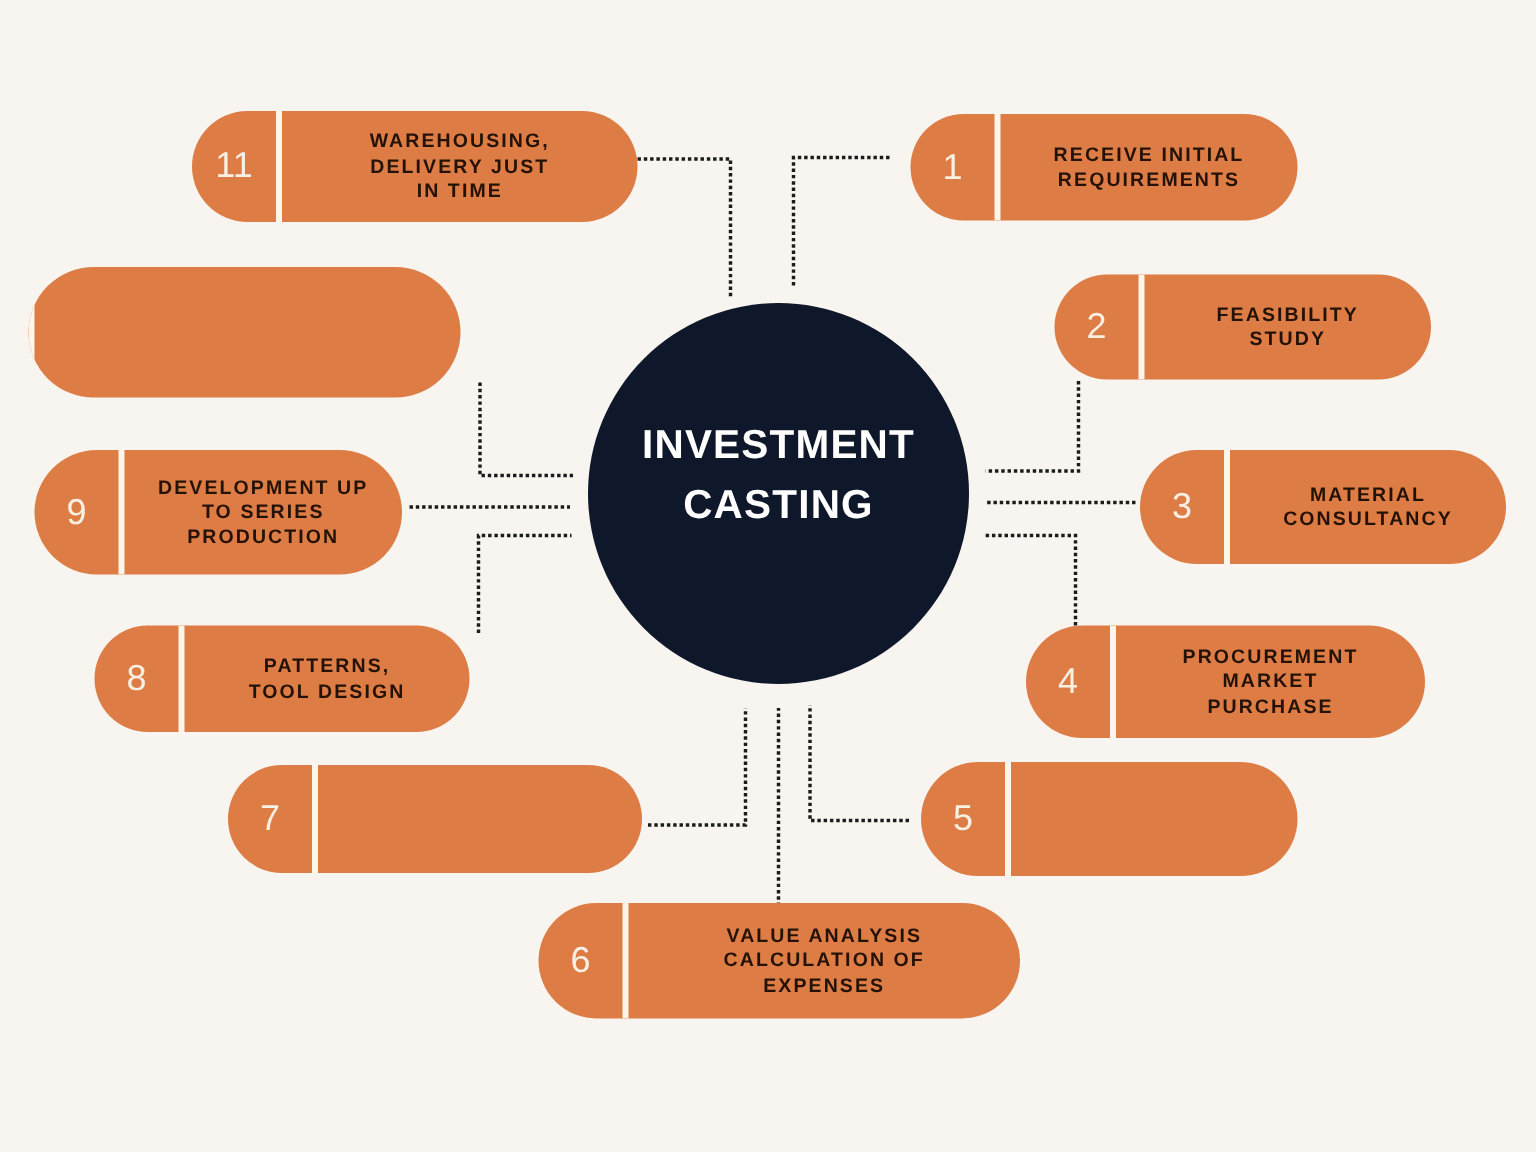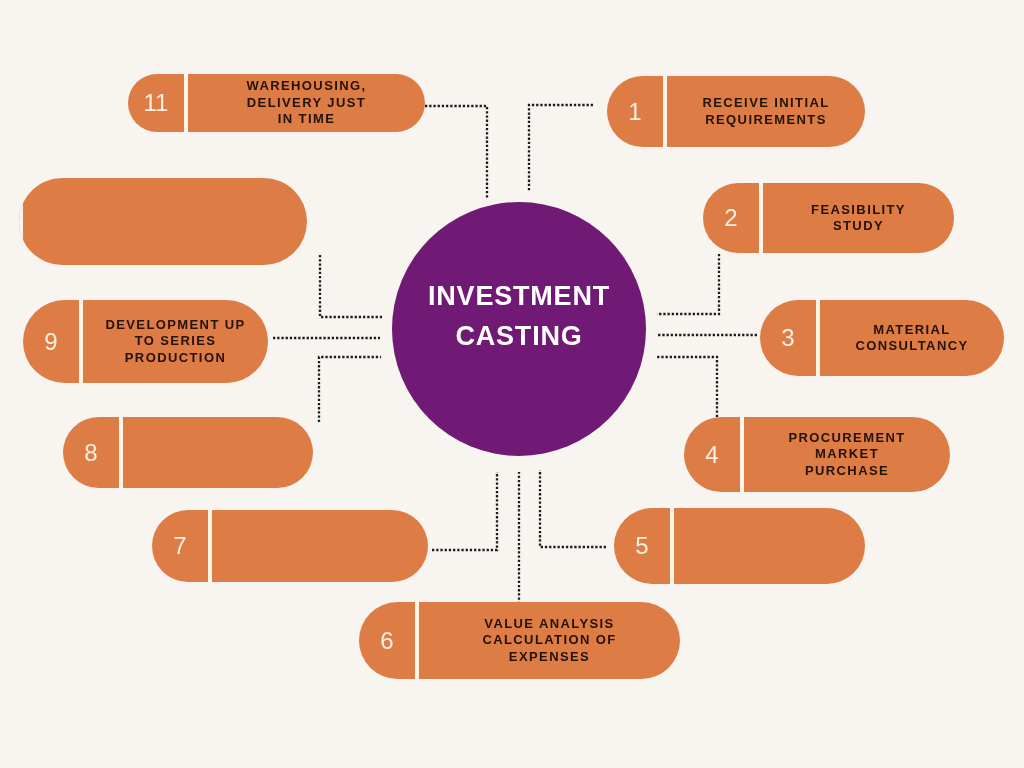--- a/index.html
+++ b/index.html
@@ -87,7 +87,7 @@
   .p8  { left: 63px;  top: 417px; width: 250px; height: 71px; }
   .p9  { left: 23px;  top: 300px; width: 245px; height: 83px; }
   .p10 { left: 19px;  top: 178px; width: 288px; height: 87px; }
-  .p11 { left: 128px; top: 74px;  width: 297px; height: 58px; }
+  .p11 { left: 128px; top: 74px;  width: 297px; height: 74px; }
 </style>
 </head>
 <body>

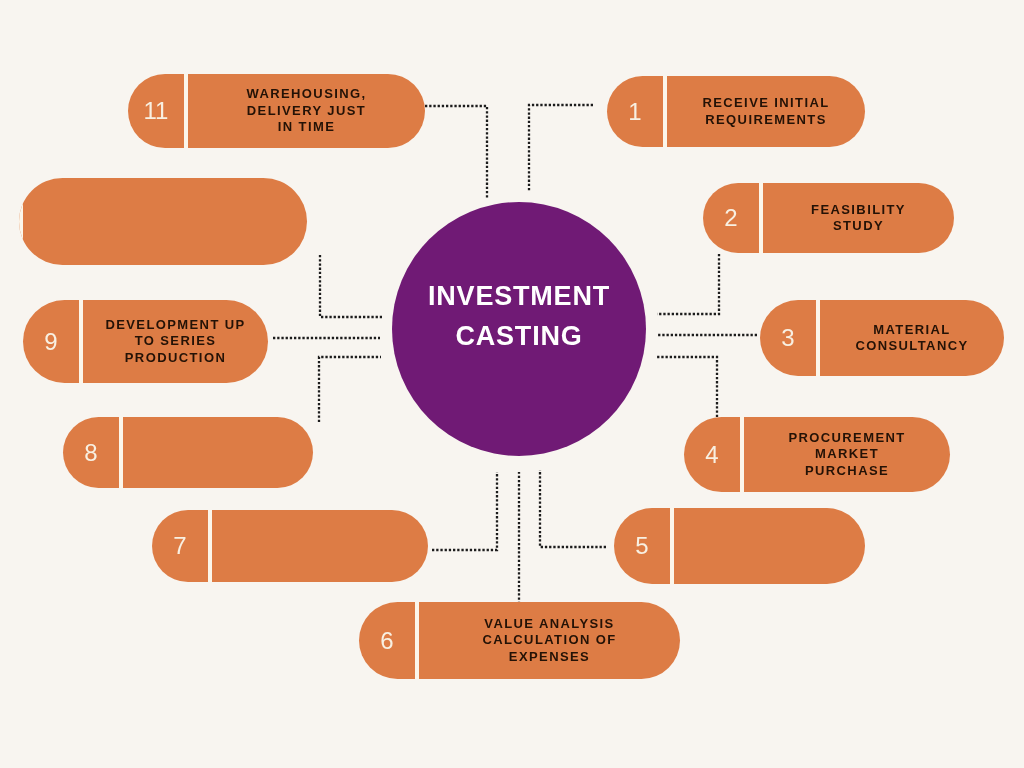--- a/index.html
+++ b/index.html
@@ -30,7 +30,7 @@
     left: 392px; top: 202px;
     width: 254px; height: 254px;
     border-radius: 50%;
-    background: #701a75;
+    background: #0f172a;
     display: flex; align-items: center; justify-content: center;
   }
   .circle-label {

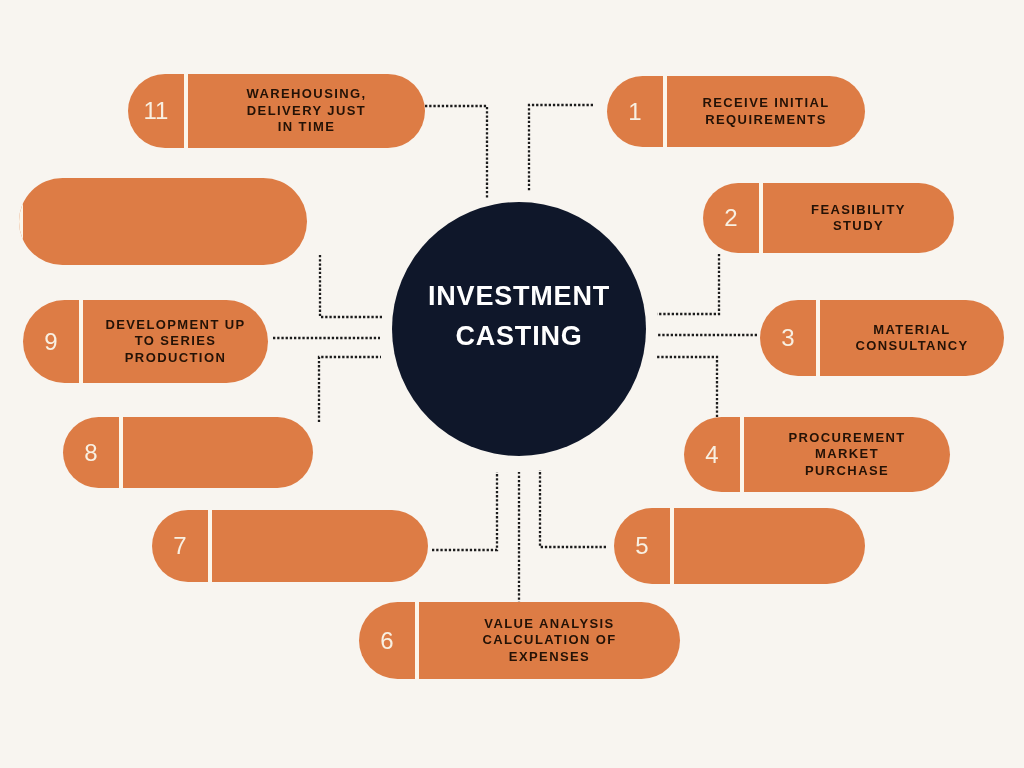--- a/index.html
+++ b/index.html
@@ -163,6 +163,8 @@
   <div class="pill p8">
     <div class="num">8</div>
     <div class="divider"></div>
+    <div class="label">PATTERNS,
+TOOL DESIGN</div>
   </div>
 
   <div class="pill p9">

